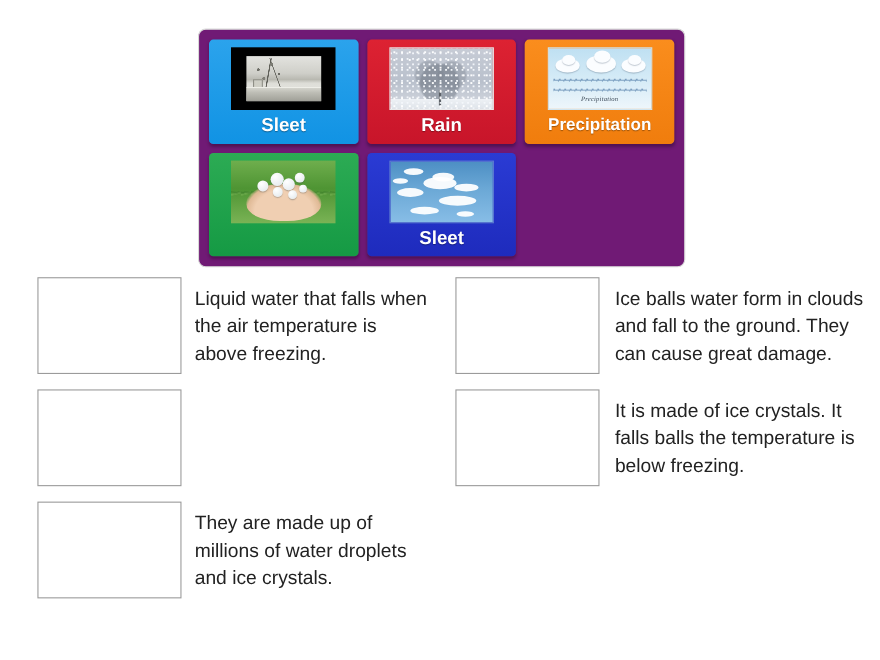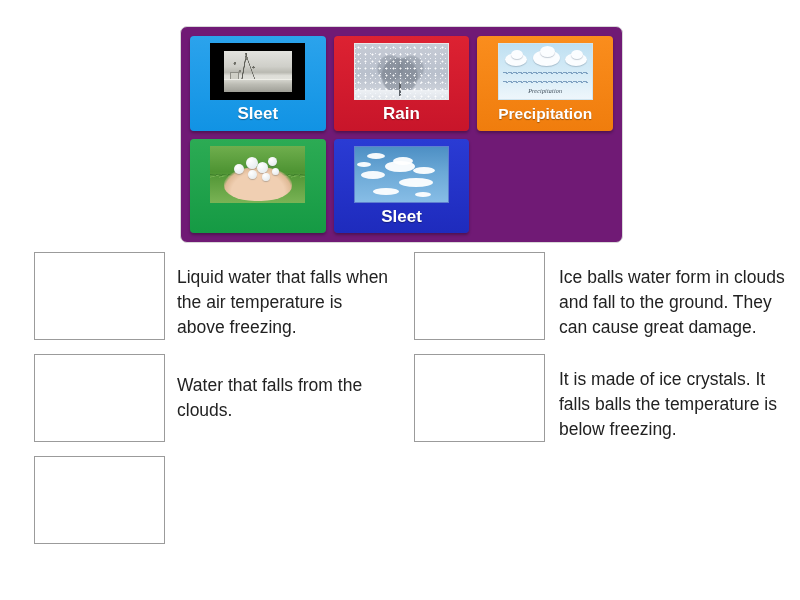--- a/index.html
+++ b/index.html
@@ -255,7 +255,7 @@
 
   .answer-row {
     display: flex;
-    align-items: flex-end;
+    align-items: center;
     margin-bottom: 14px;
   }
   .drop-box {

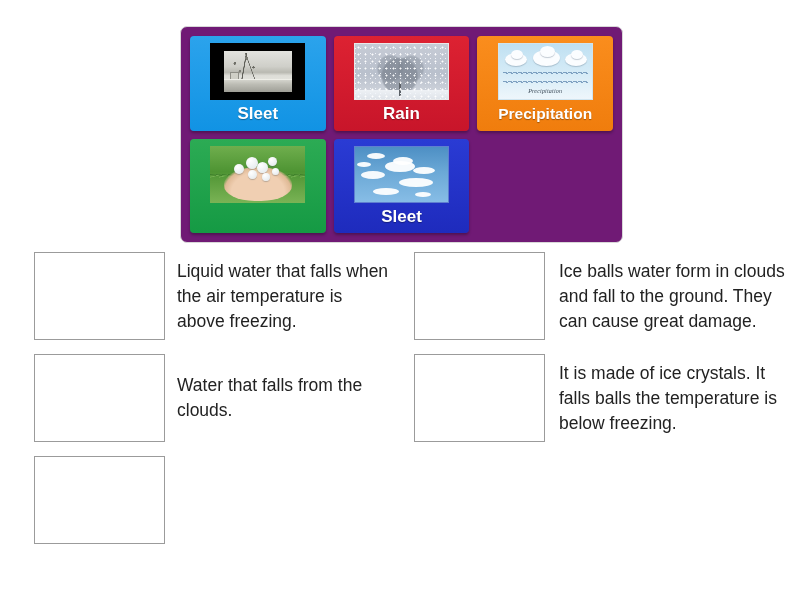--- a/index.html
+++ b/index.html
@@ -359,7 +359,6 @@
 
     <div class="answer-row">
       <div class="drop-box"></div>
-      <div class="answer-text v-center">Water that falls from the clouds.</div>
     </div>
 
     <div class="answer-row">

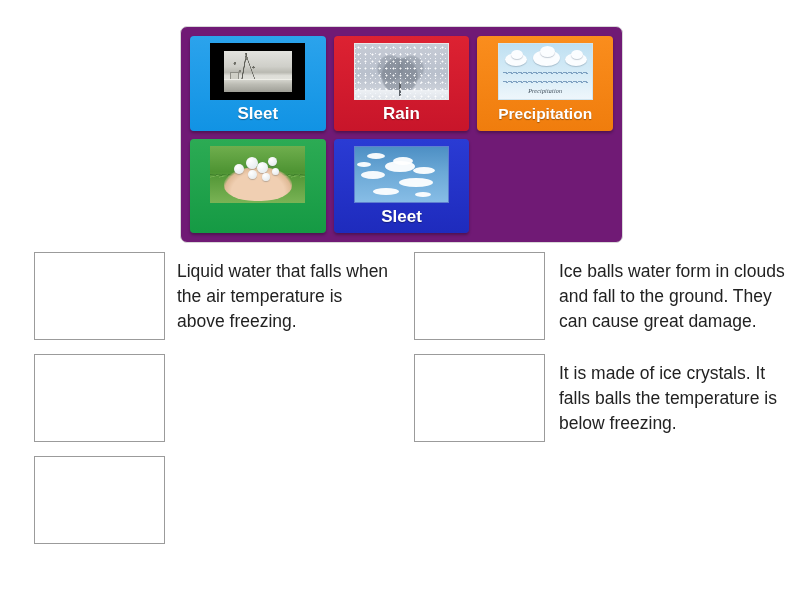--- a/index.html
+++ b/index.html
@@ -363,6 +363,7 @@
 
     <div class="answer-row">
       <div class="drop-box"></div>
+      <div class="answer-text">They are made up of millions of water droplets and ice crystals.</div>
     </div>
 
   </div>

